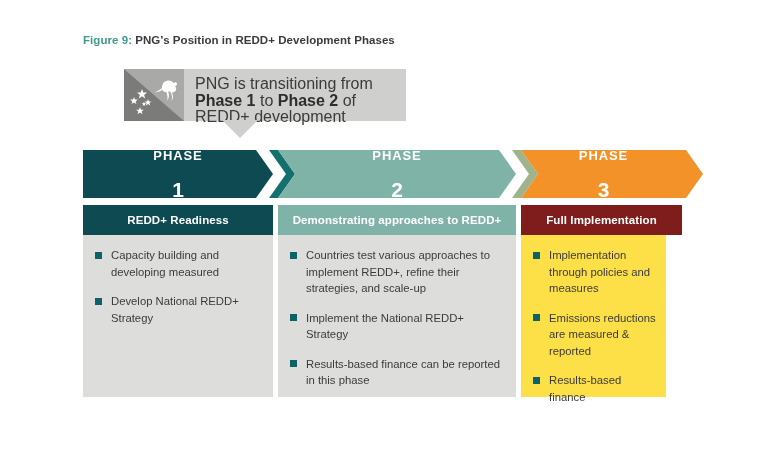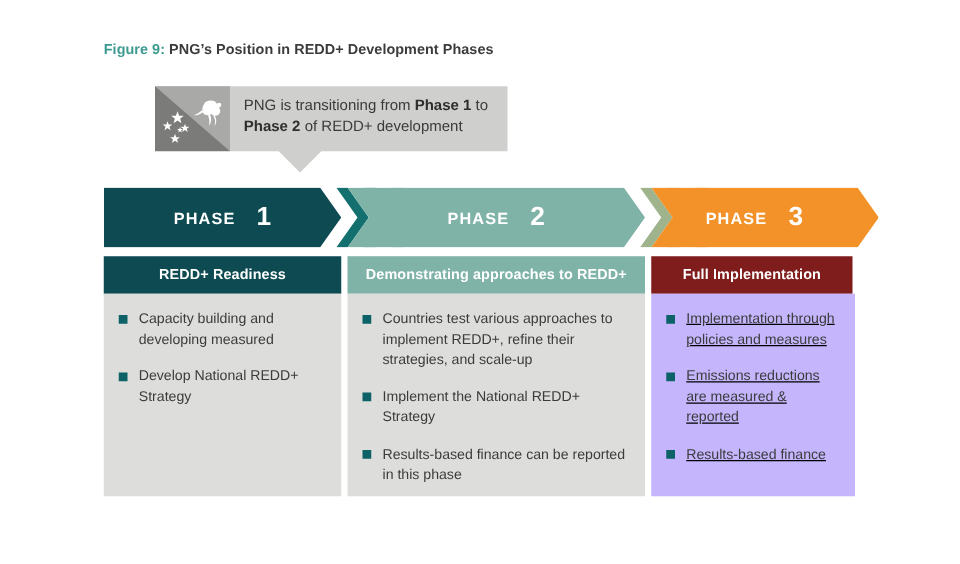--- a/index.html
+++ b/index.html
@@ -72,7 +72,7 @@
   #callout-text {
     flex: 1 1 auto;
     padding: 7px 8px 0 11px;
-    font-size: 12px;
+    font-size: 16px;
     line-height: 16.5px;
     color: #3b3b3b;
   }

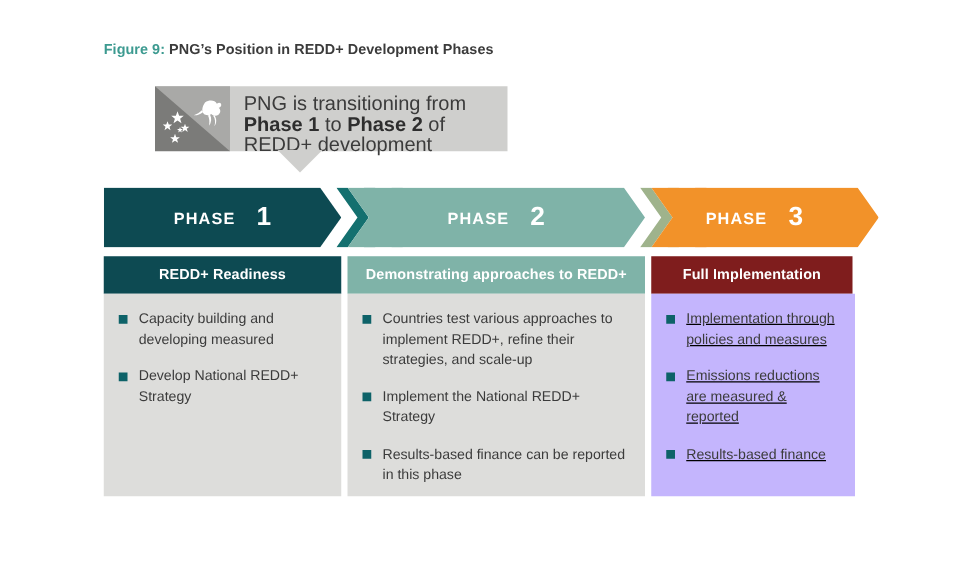--- a/index.html
+++ b/index.html
@@ -101,6 +101,7 @@
     gap: 17px;
     color: #ffffff;
     pointer-events: none;
+    flex-direction: column;
   }
   .chev-word {
     font-size: 13px;

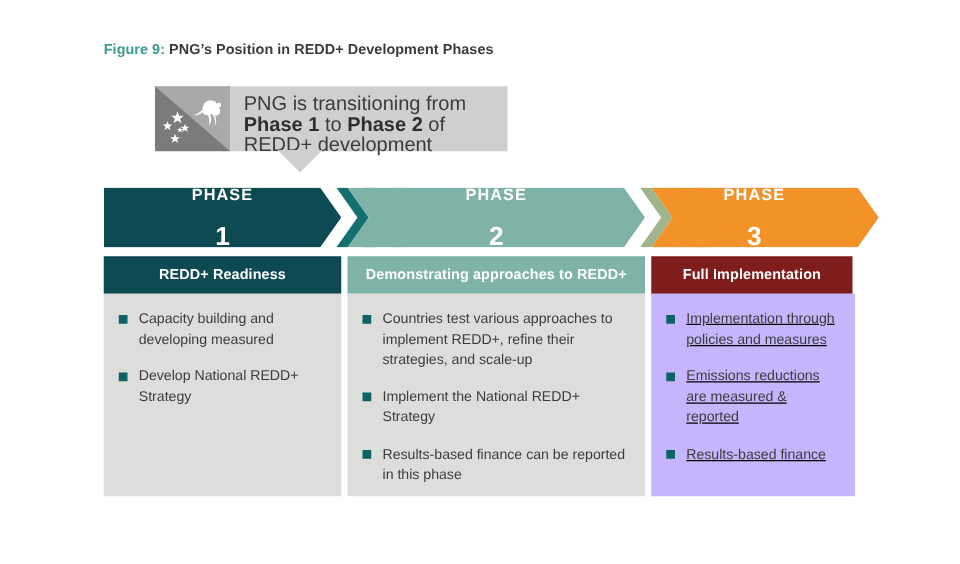--- a/index.html
+++ b/index.html
@@ -245,7 +245,7 @@
     <li><span class="bullet-sq" style="background: rgb(13, 98, 104);"></span><span>Results-based finance can be reported in this phase</span></li>
   </ul>
 </div>
-<div class="panel" style="left: 521px; width: 163px; background: #c4b5fd; text-decoration: underline;">
+<div class="panel" style="left: 521px; width: 145px; background: #fde047;">
   <ul>
     <li><span class="bullet-sq" style="background: rgb(13, 98, 104);"></span><span>Implementation through policies and measures</span></li>
     <li><span class="bullet-sq" style="background: rgb(13, 98, 104);"></span><span>Emissions reductions are measured &amp; reported</span></li>

